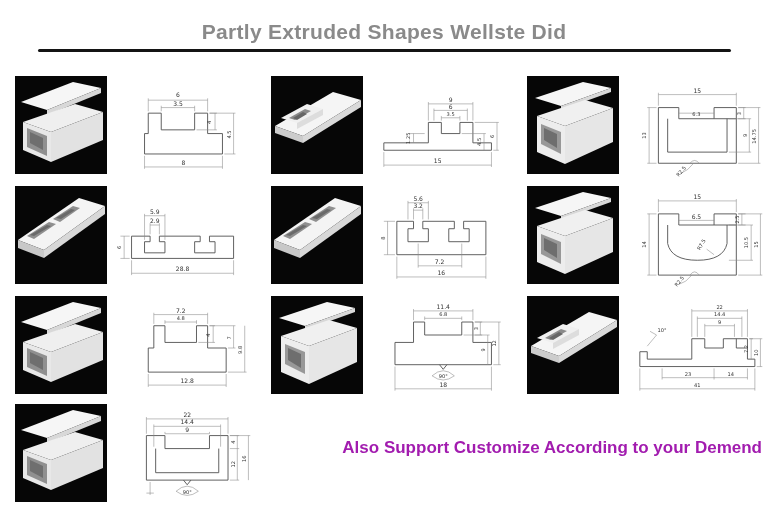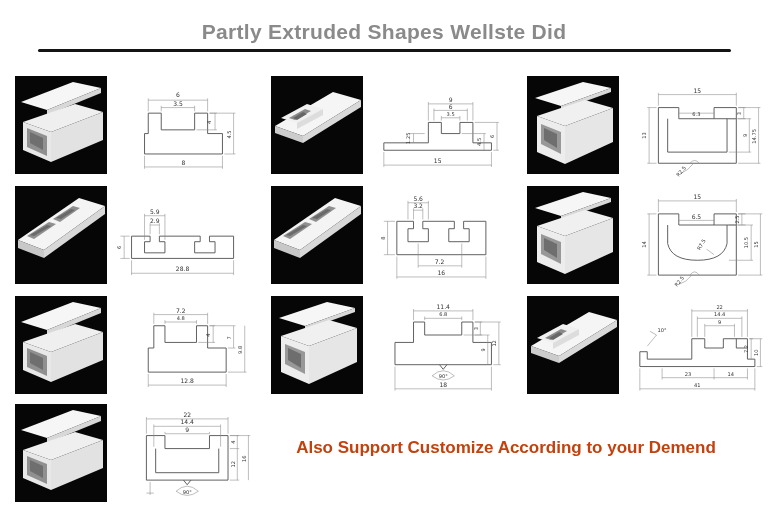--- a/index.html
+++ b/index.html
@@ -18,7 +18,7 @@
   .dim{fill:none;stroke:#8a8a8a;stroke-width:.6}
   .drawing text{font-family:"DejaVu Sans",sans-serif;font-size:6.5px;fill:#333}
   .drawing text.t5{font-size:5.5px}
-  .footer{position:absolute;top:426px;left:250px;width:512px;text-align:center;font-size:17px;font-weight:bold;color:#c2410c}
+  .footer{position:absolute;top:426px;left:250px;width:512px;text-align:right;font-size:17px;font-weight:bold;color:#a21caf}
   .defs{position:absolute;width:0;height:0;overflow:hidden}
 </style>
 </head>

